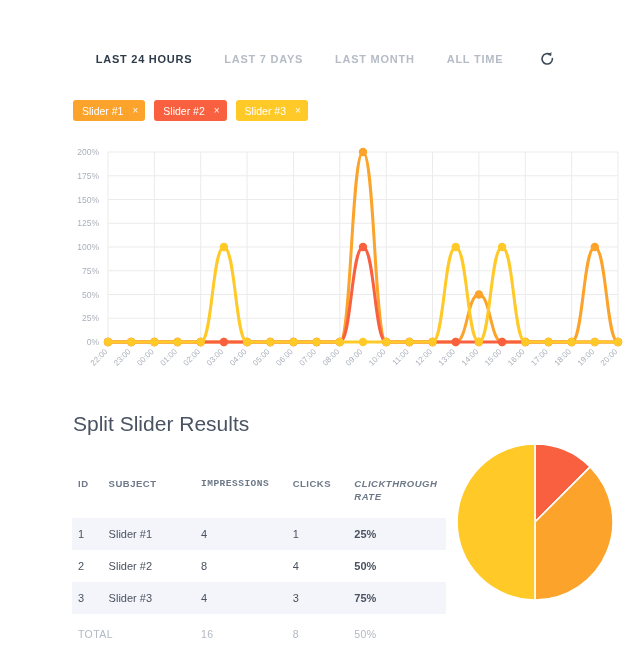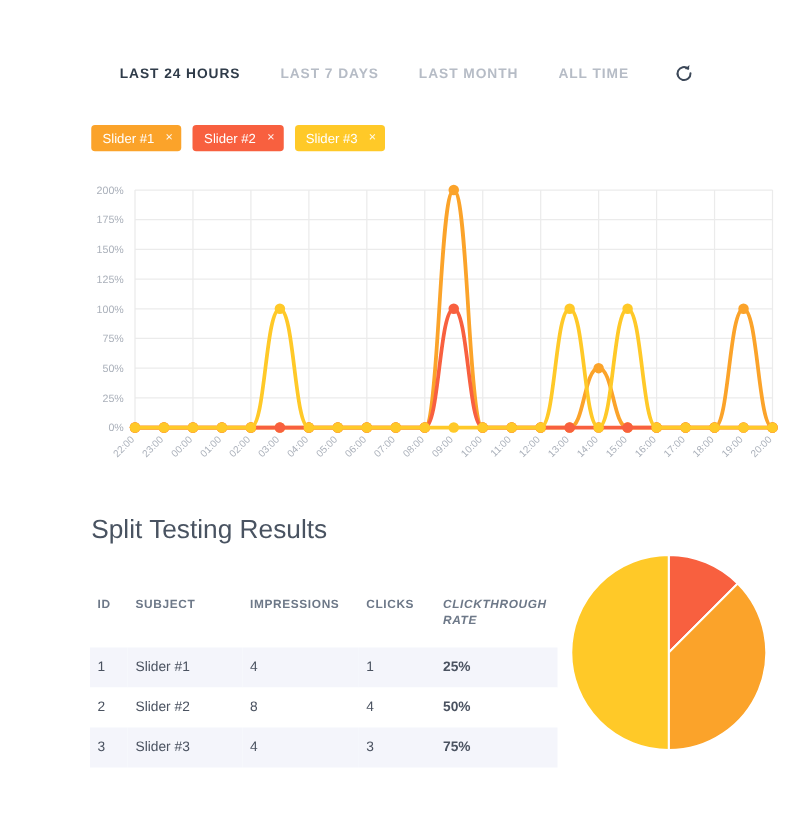--- a/index.html
+++ b/index.html
@@ -330,7 +330,7 @@
 </div>
 
 <div class="results">
-  <h2 class="results-title">Split Testing Results</h2>
+  <h2 class="results-title">Split Slider Results</h2>
 
   <table class="results-table">
     <thead>

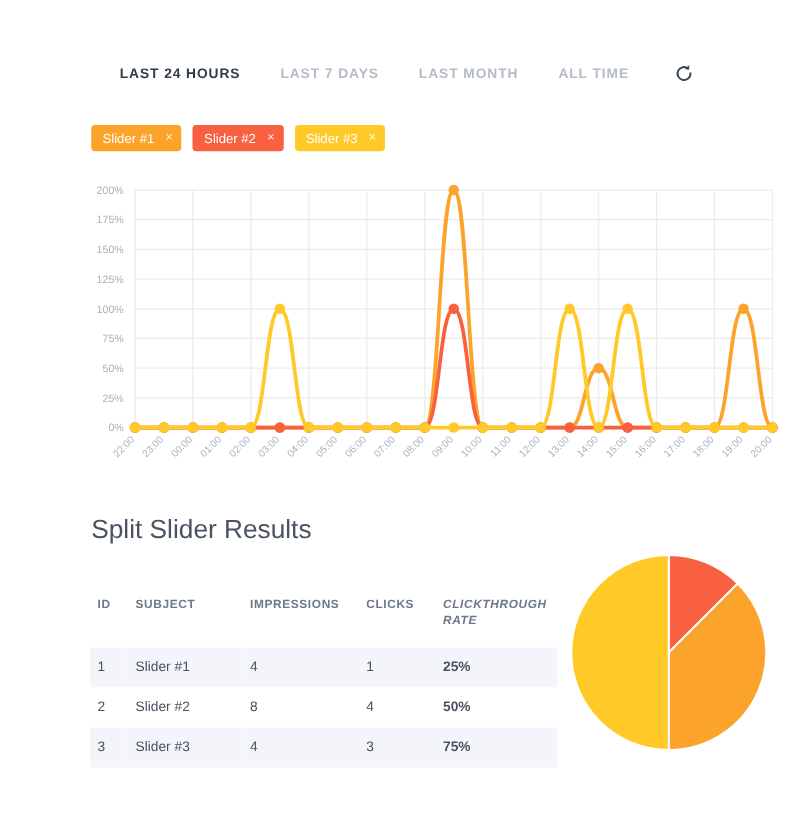--- a/index.html
+++ b/index.html
@@ -156,7 +156,7 @@
   tr.total-row td.ctr { color: #b2b8c2; font-weight: normal; }
   .col-id    { width: 26px; }
   .col-subj  { width: 110px; }
-  .col-impr  { width: 90px; }
+  .col-impr  { width: 90px; font-family: Liberation Mono, monospace; }
   .col-click { width: 60px; }
   .col-ctr   { width: 88px; font-style: italic; }
 

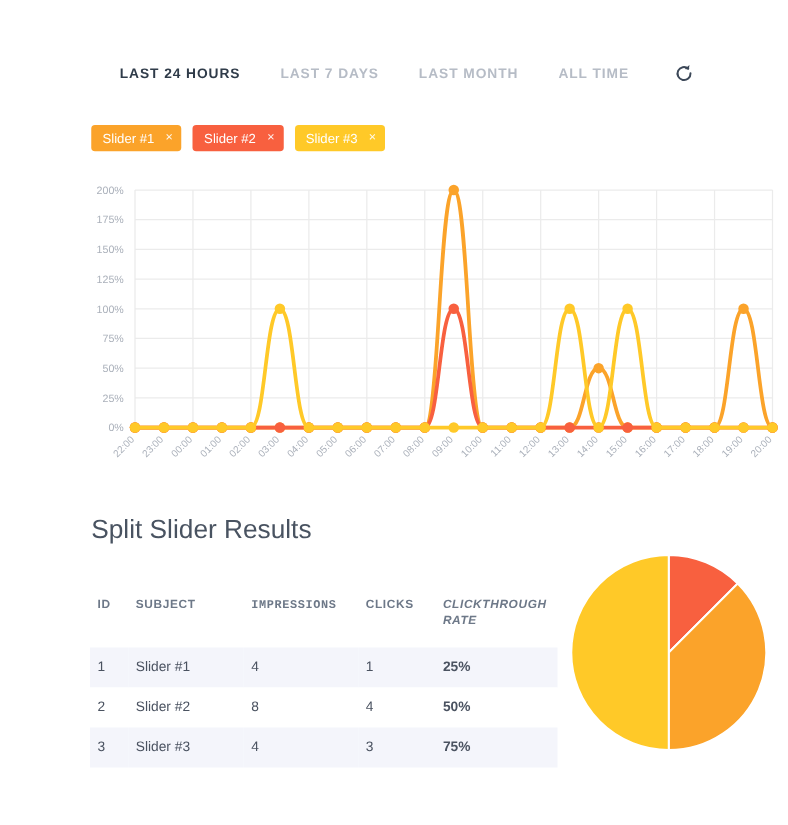--- a/index.html
+++ b/index.html
@@ -364,6 +364,12 @@
         <td>3</td>
         <td class="ctr">75%</td>
       </tr>
+      <tr class="total-row">
+        <td colspan="2">TOTAL</td>
+        <td>16</td>
+        <td>8</td>
+        <td class="ctr">50%</td>
+      </tr>
     </tbody>
   </table>
 

